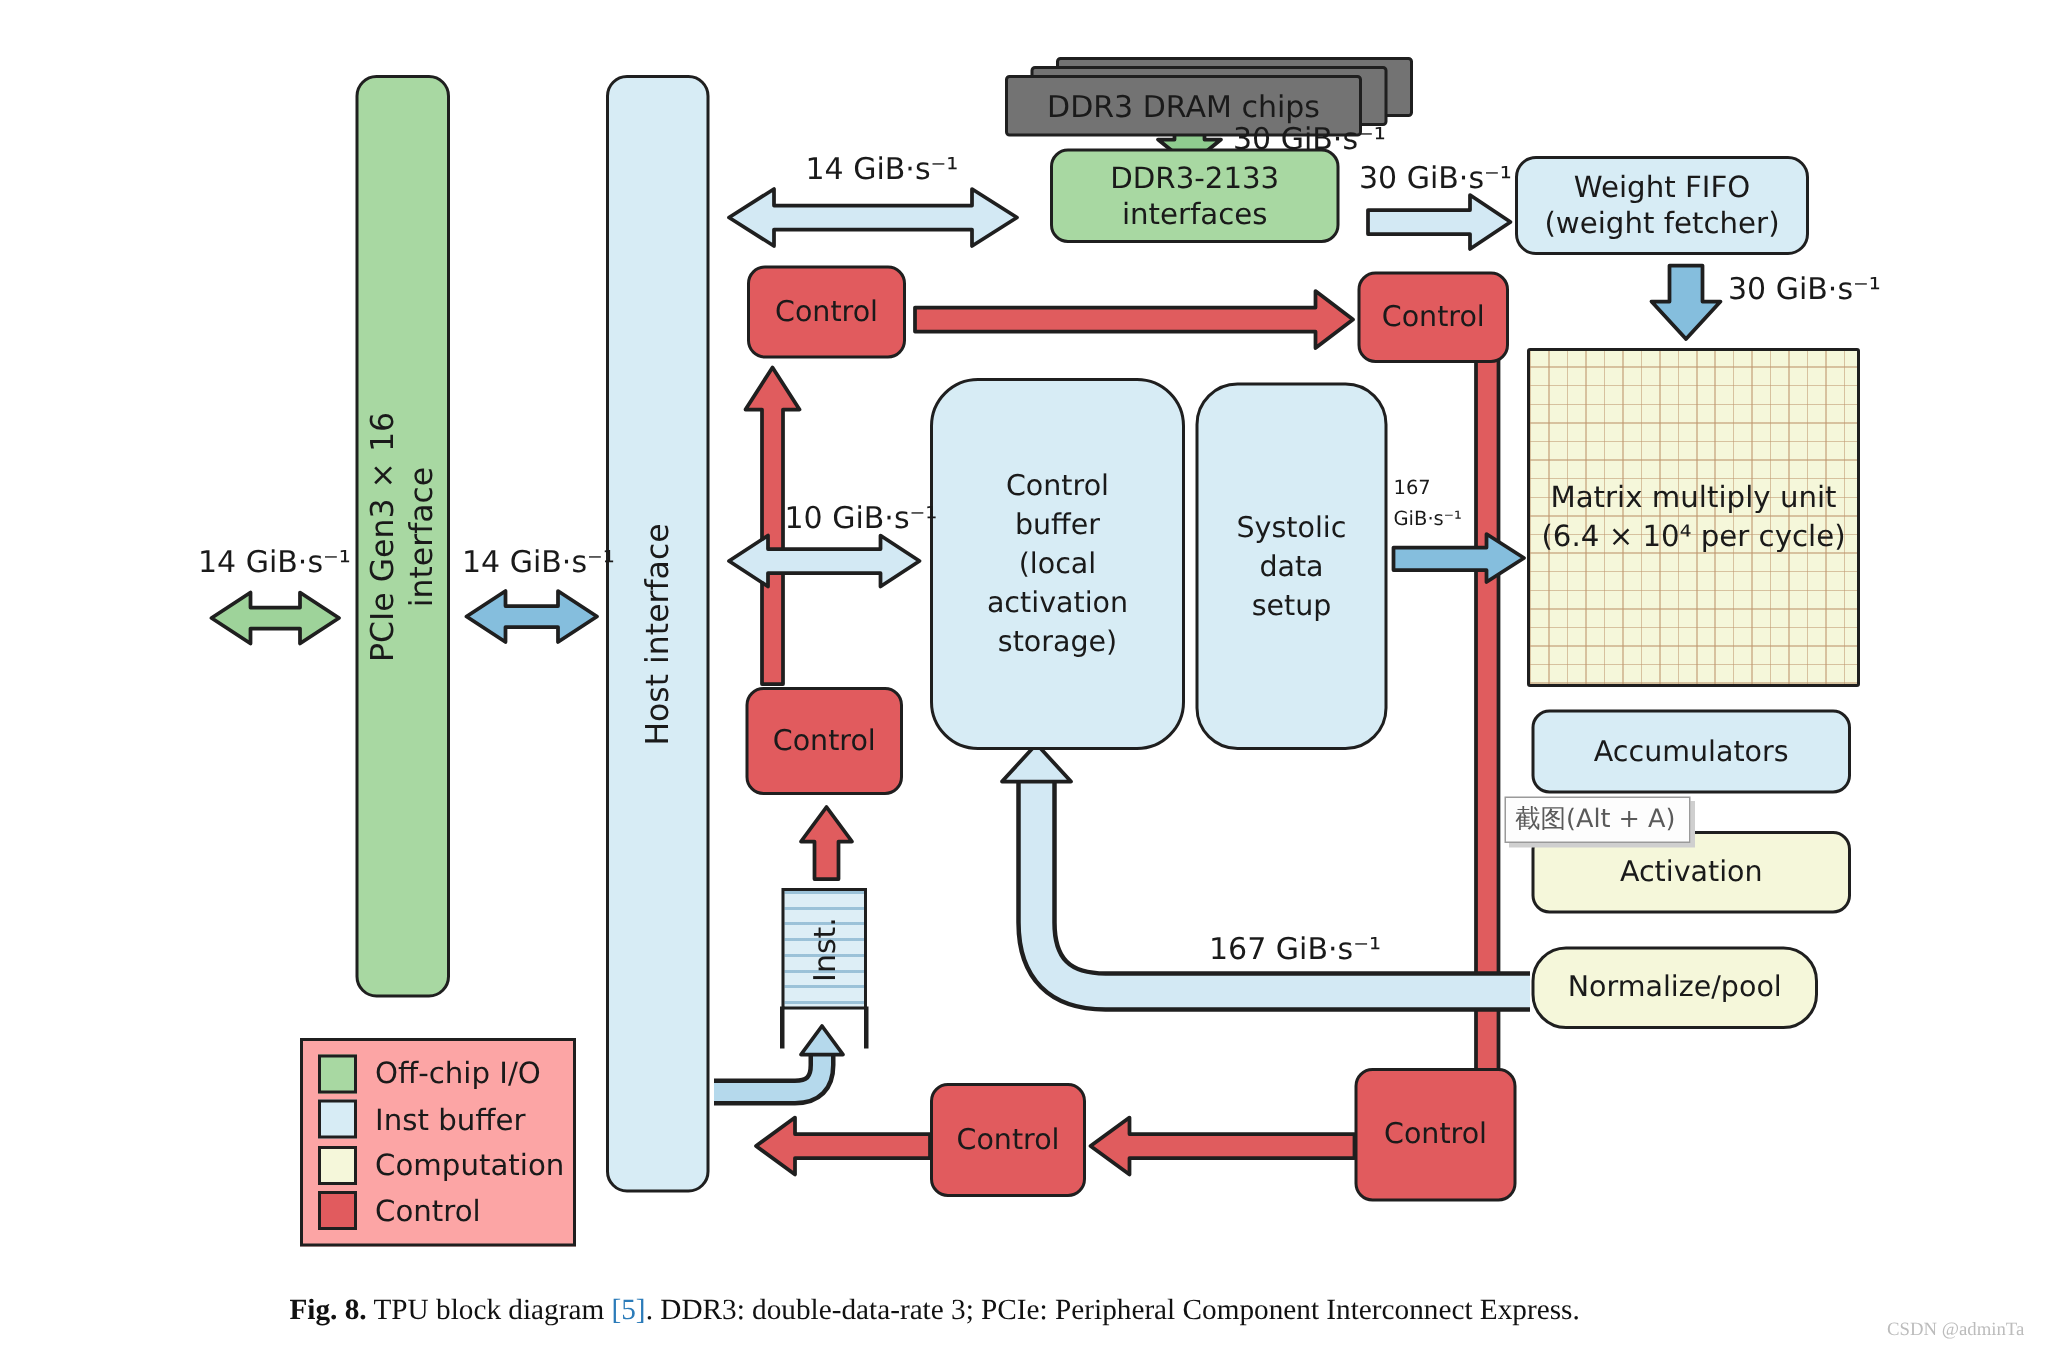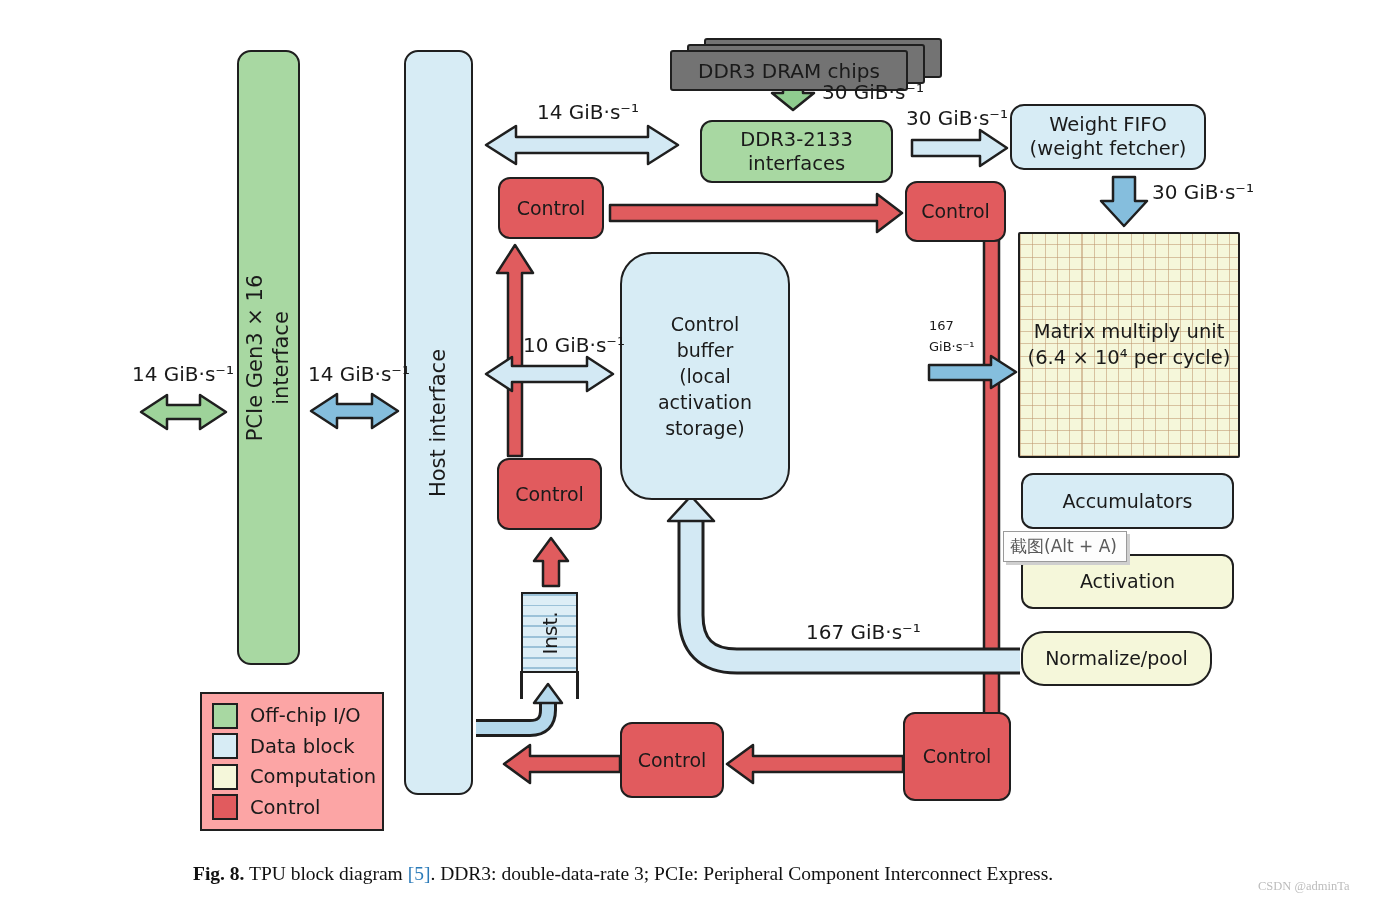--- a/index.html
+++ b/index.html
@@ -99,7 +99,7 @@
     <span>DDR3 DRAM chips</span>
   </div>
 
-  <div class="box green r12" style="left:700px;top:120px;width:193px;height:63px;font-size:19.5px;line-height:24px;">
+  <div class="box green r12" style="left:700px;top:99px;width:193px;height:63px;font-size:19.5px;line-height:24px;">
     <div>
       <span class="l2">DDR3-2133</span>
       <span class="l2">interfaces</span>

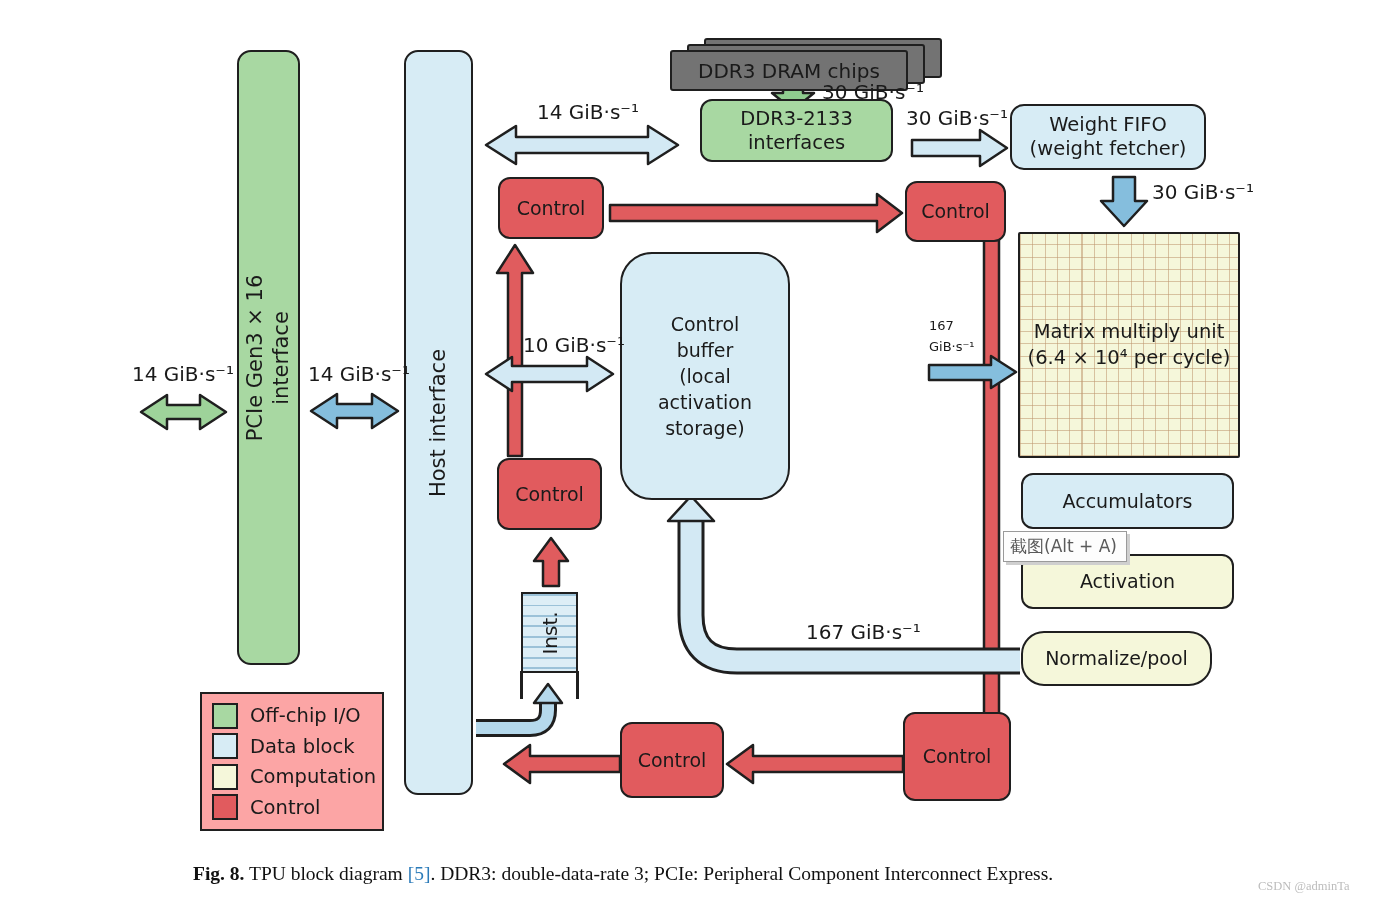--- a/index.html
+++ b/index.html
@@ -130,6 +130,13 @@
     </div>
   </div>
 
+  <div class="box lblue r28" style="left:797px;top:255px;width:128px;height:245px;line-height:26px;">
+    <div>
+      <span class="l2">Systolic</span>
+      <span class="l2">data</span>
+      <span class="l2">setup</span>
+    </div>
+  </div>
 
   <div class="box lblue r12" style="left:1021px;top:473px;width:213px;height:56px;">
     <span>Accumulators</span>

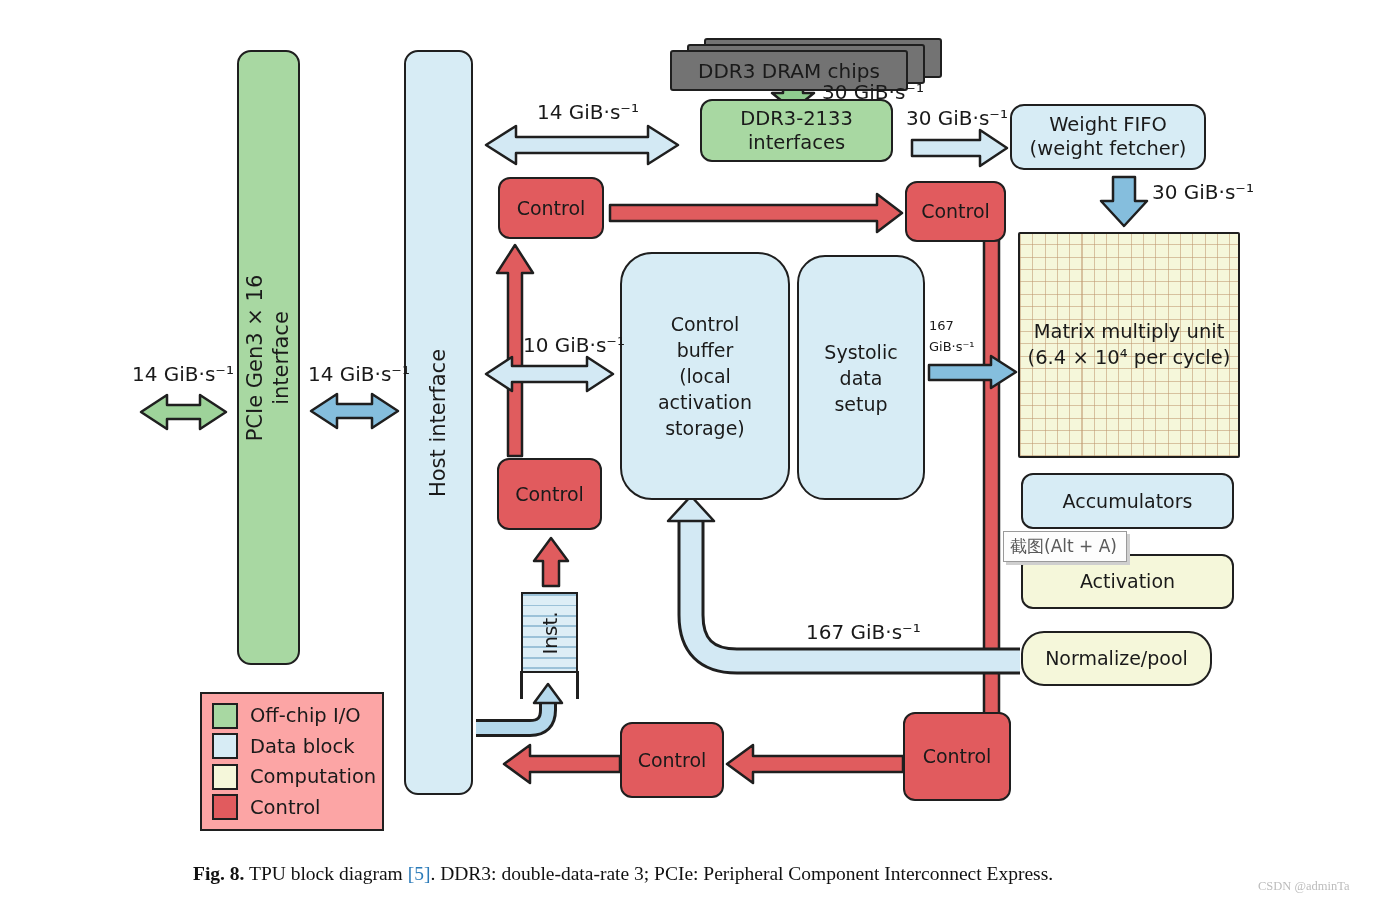--- a/index.html
+++ b/index.html
@@ -190,7 +190,7 @@
     </div>
     <div class="leg-row">
       <span class="leg-sw" style="background:#d7ecf5;"></span>
-      <span class="leg-lab">Data block</span>
+      <span class="leg-lab">Inst buffer</span>
     </div>
     <div class="leg-row">
       <span class="leg-sw" style="background:#f5f7da;"></span>

